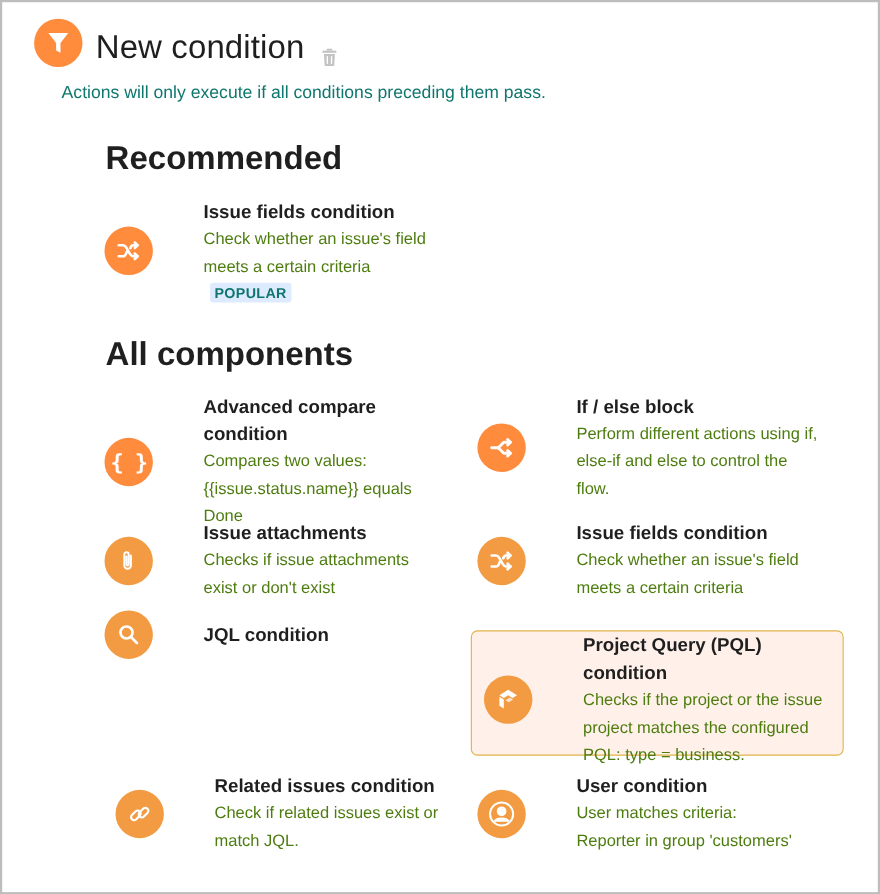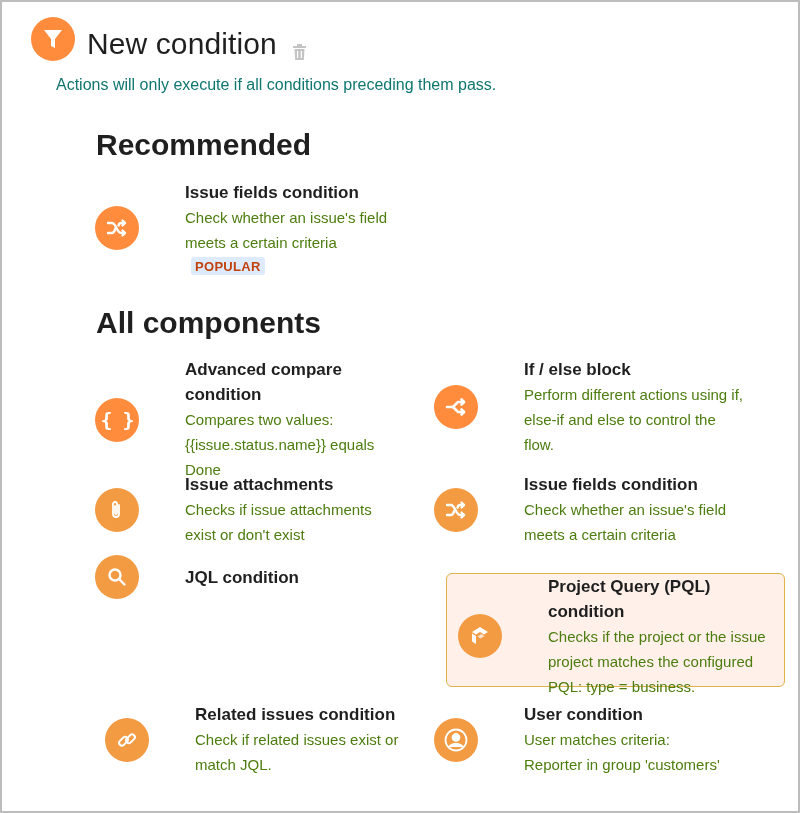--- a/index.html
+++ b/index.html
@@ -60,7 +60,7 @@
     }
     .badge {
       display: inline-block; margin-top: 2px; margin-left: 6px;
-      background: #deebff; color: #c2410c; font-size: 13px; font-weight: 700;
+      background: #deebff; color: #0f766e; font-size: 13px; font-weight: 700;
       padding: 2px 4px 1px; border-radius: 3px; letter-spacing: 0.3px;
     }
     svg { display: block; }

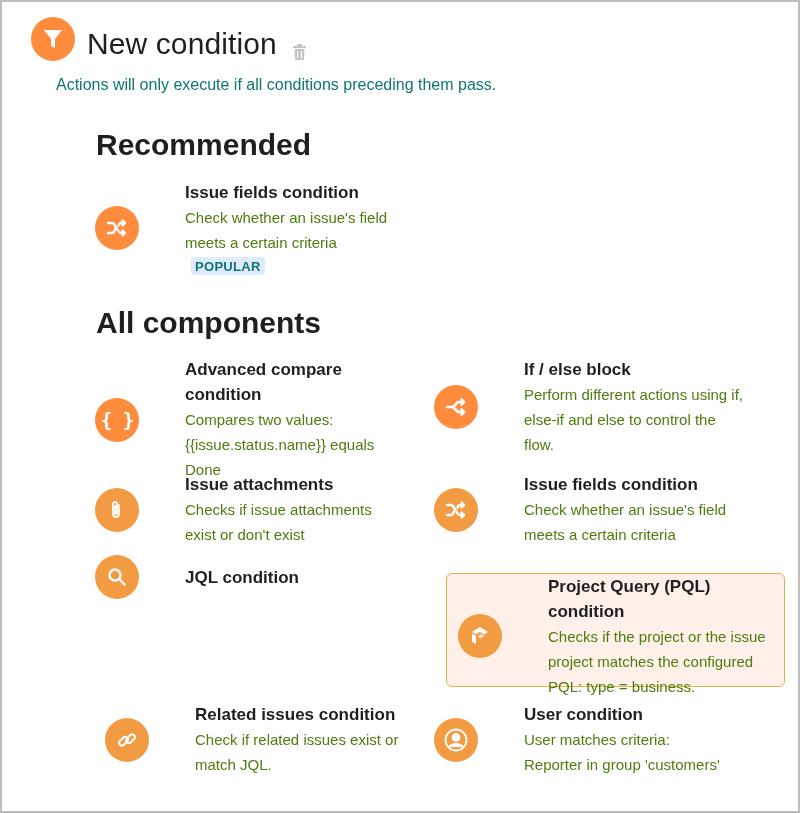--- a/index.html
+++ b/index.html
@@ -184,7 +184,7 @@
   </div>
 </div>
 
-<div class="item selected" style="left:446px; top:573px; width:339px; height:114px; padding:12px 0 0 11px;">
+<div class="item selected" style="left:428px; top:573px; width:339px; height:114px; padding:12px 0 0 11px;">
   <div class="item-icon muted">
     <svg width="24" height="24" viewBox="0 0 24 24">
         <path d="M12 3 L20 8 L16 10.5 L12 8 L8 10.5 L4 8 Z" fill="#fff"></path>

